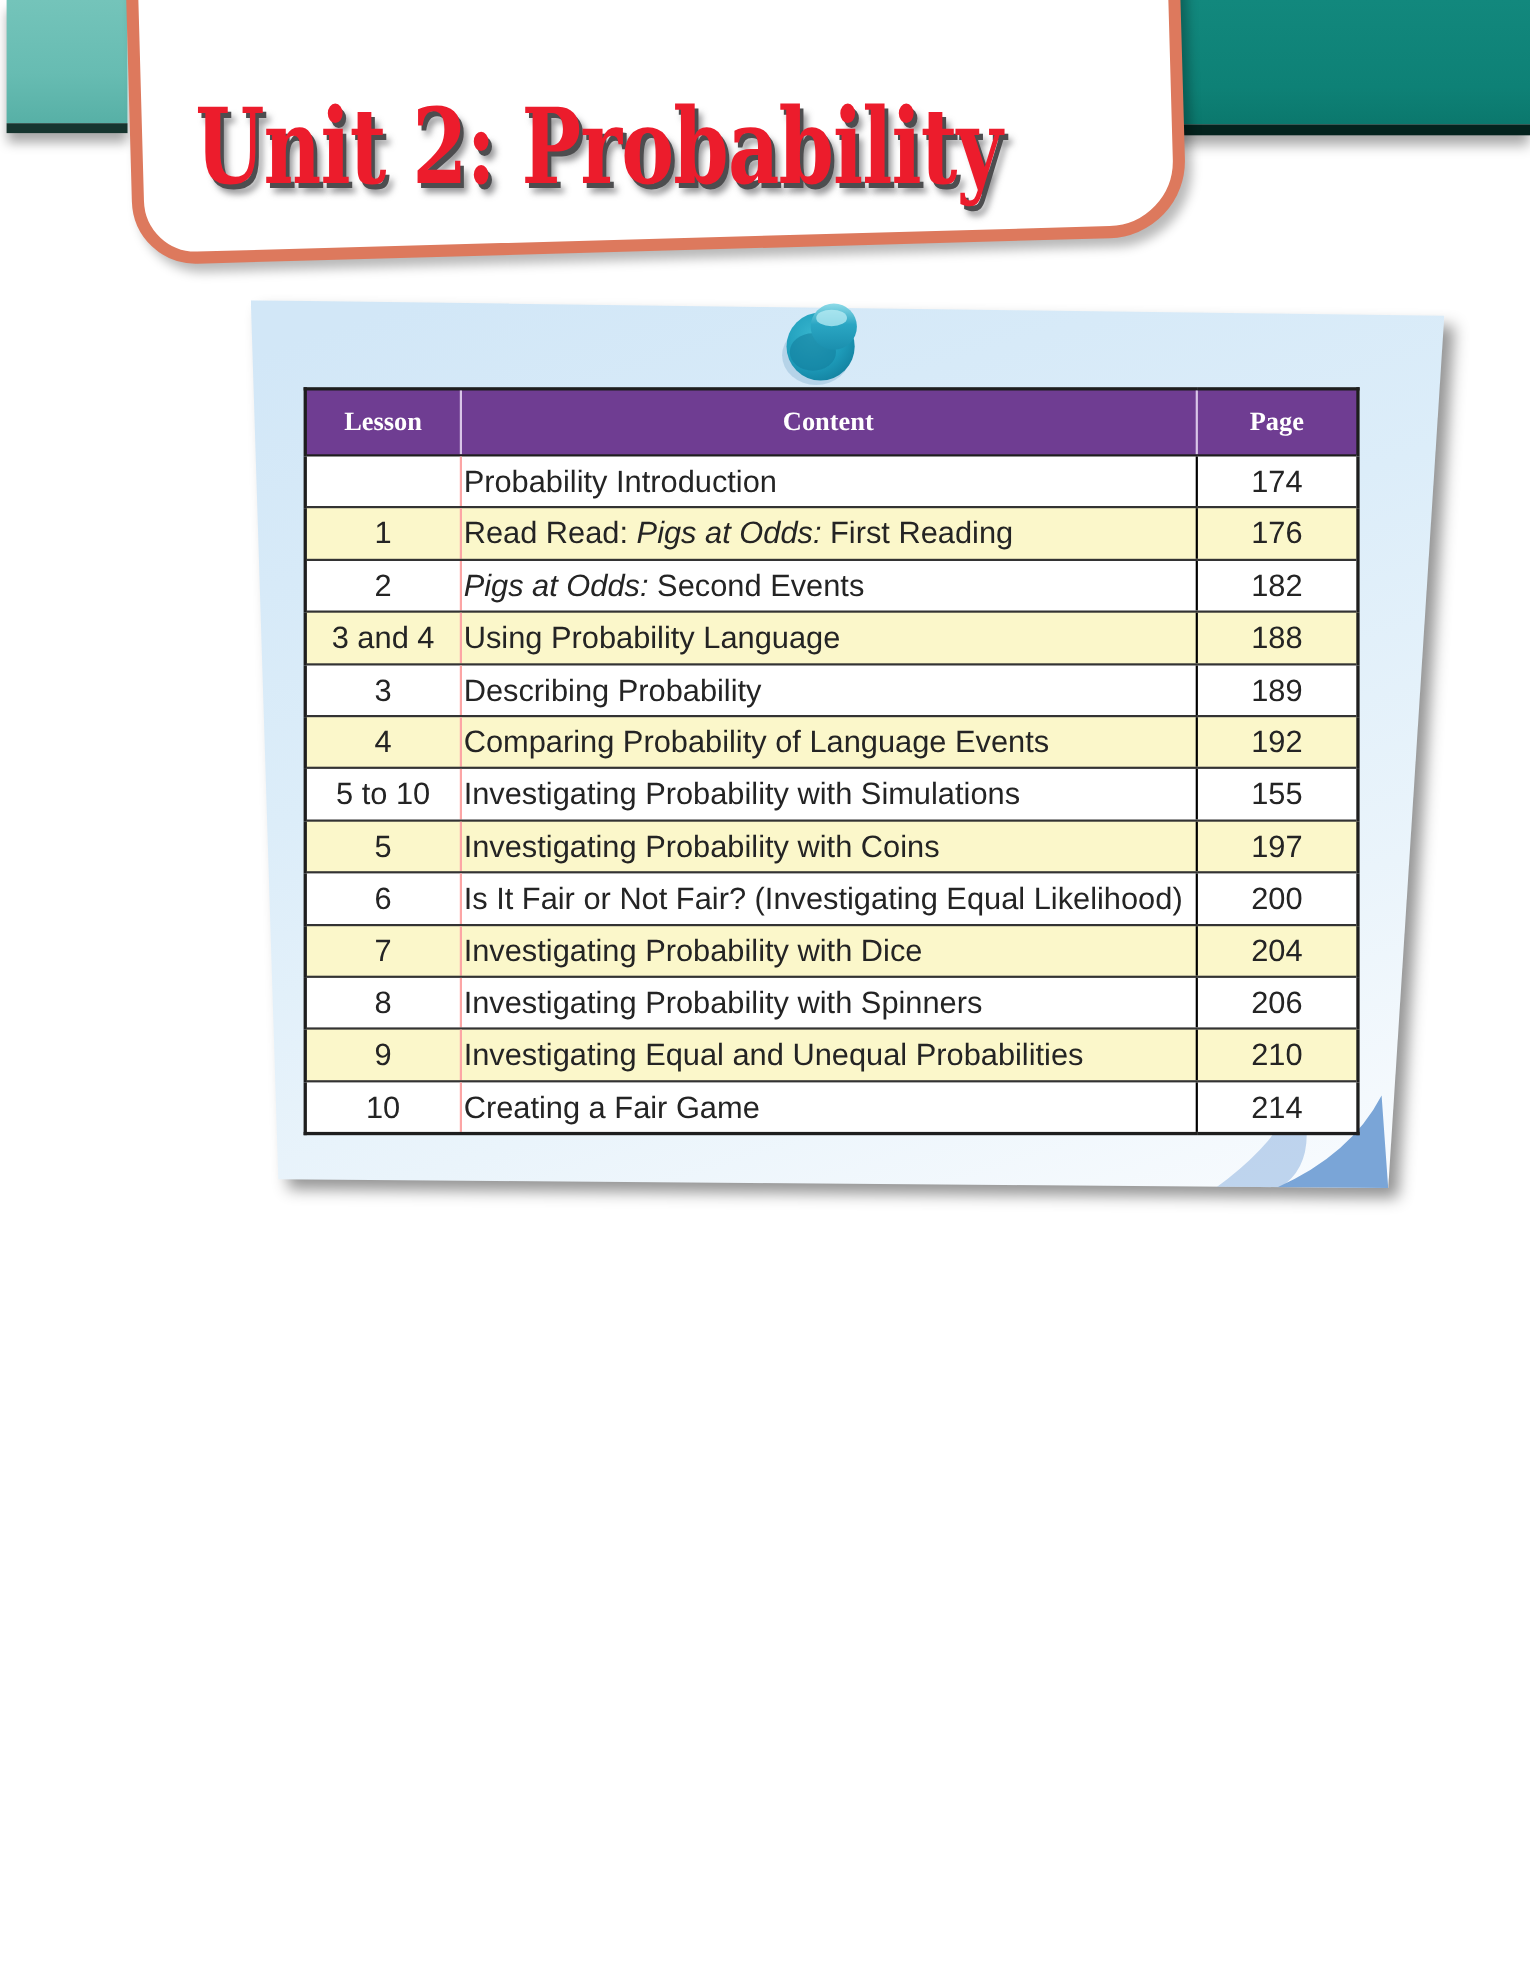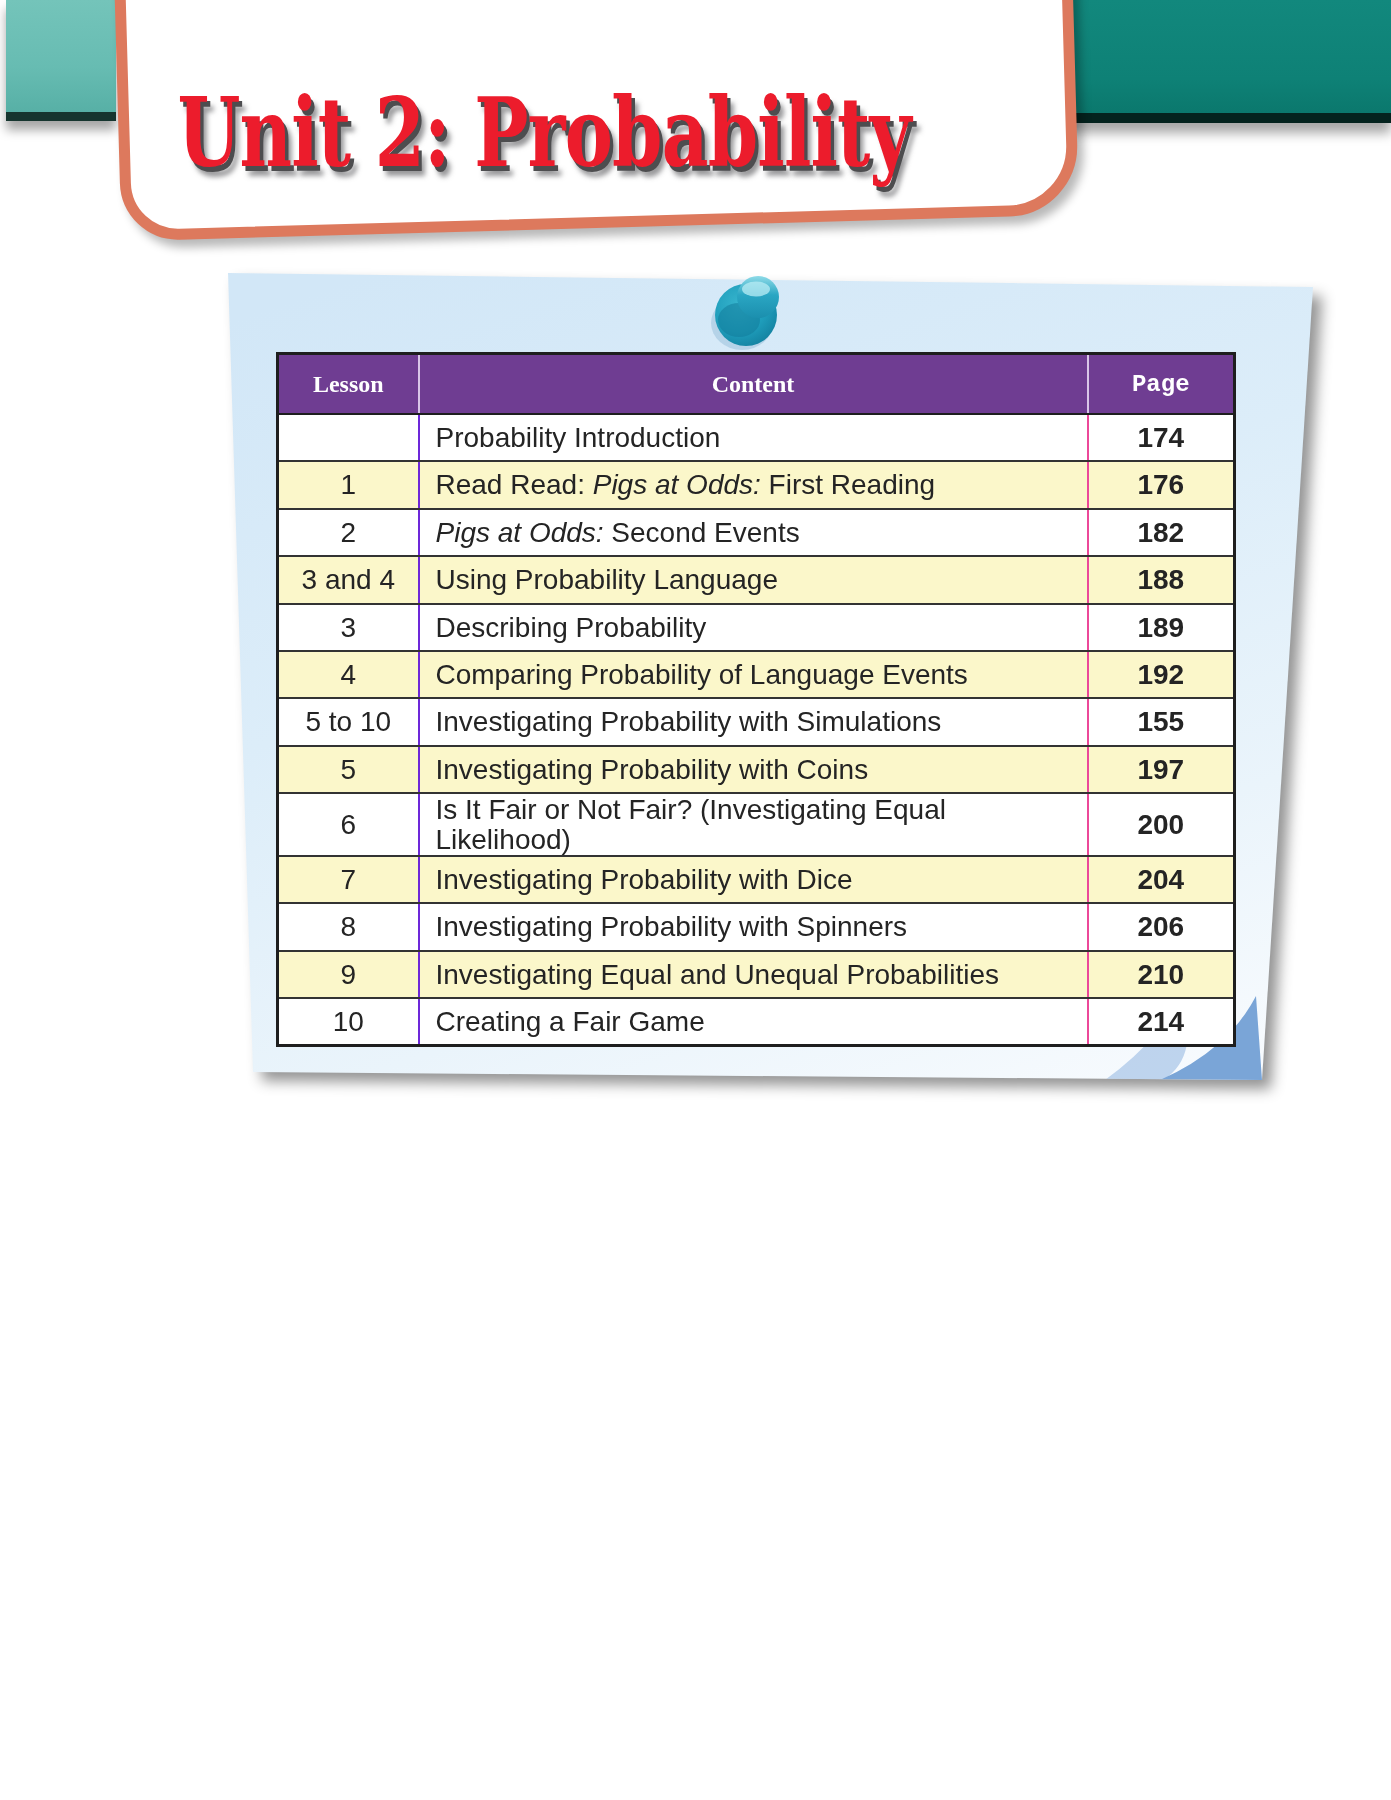--- a/index.html
+++ b/index.html
@@ -73,7 +73,7 @@
   }
   .toc-table th + th { border-left:2px solid #d9c6e8;margin-left:43px; }
   .toc-table th:first-child { border-left:3px solid #1e1e1e; }
-  .toc-table th:last-child  { border-right:3px solid #1e1e1e;font-family:Liberation Mono, monospace; }
+  .toc-table th:last-child  { border-right:3px solid #1e1e1e; }
   .toc-table td {
     height:43.4px; font-size:28px; color:#242424;
     border-top:2px solid #333333; border-bottom:2px solid #333333;

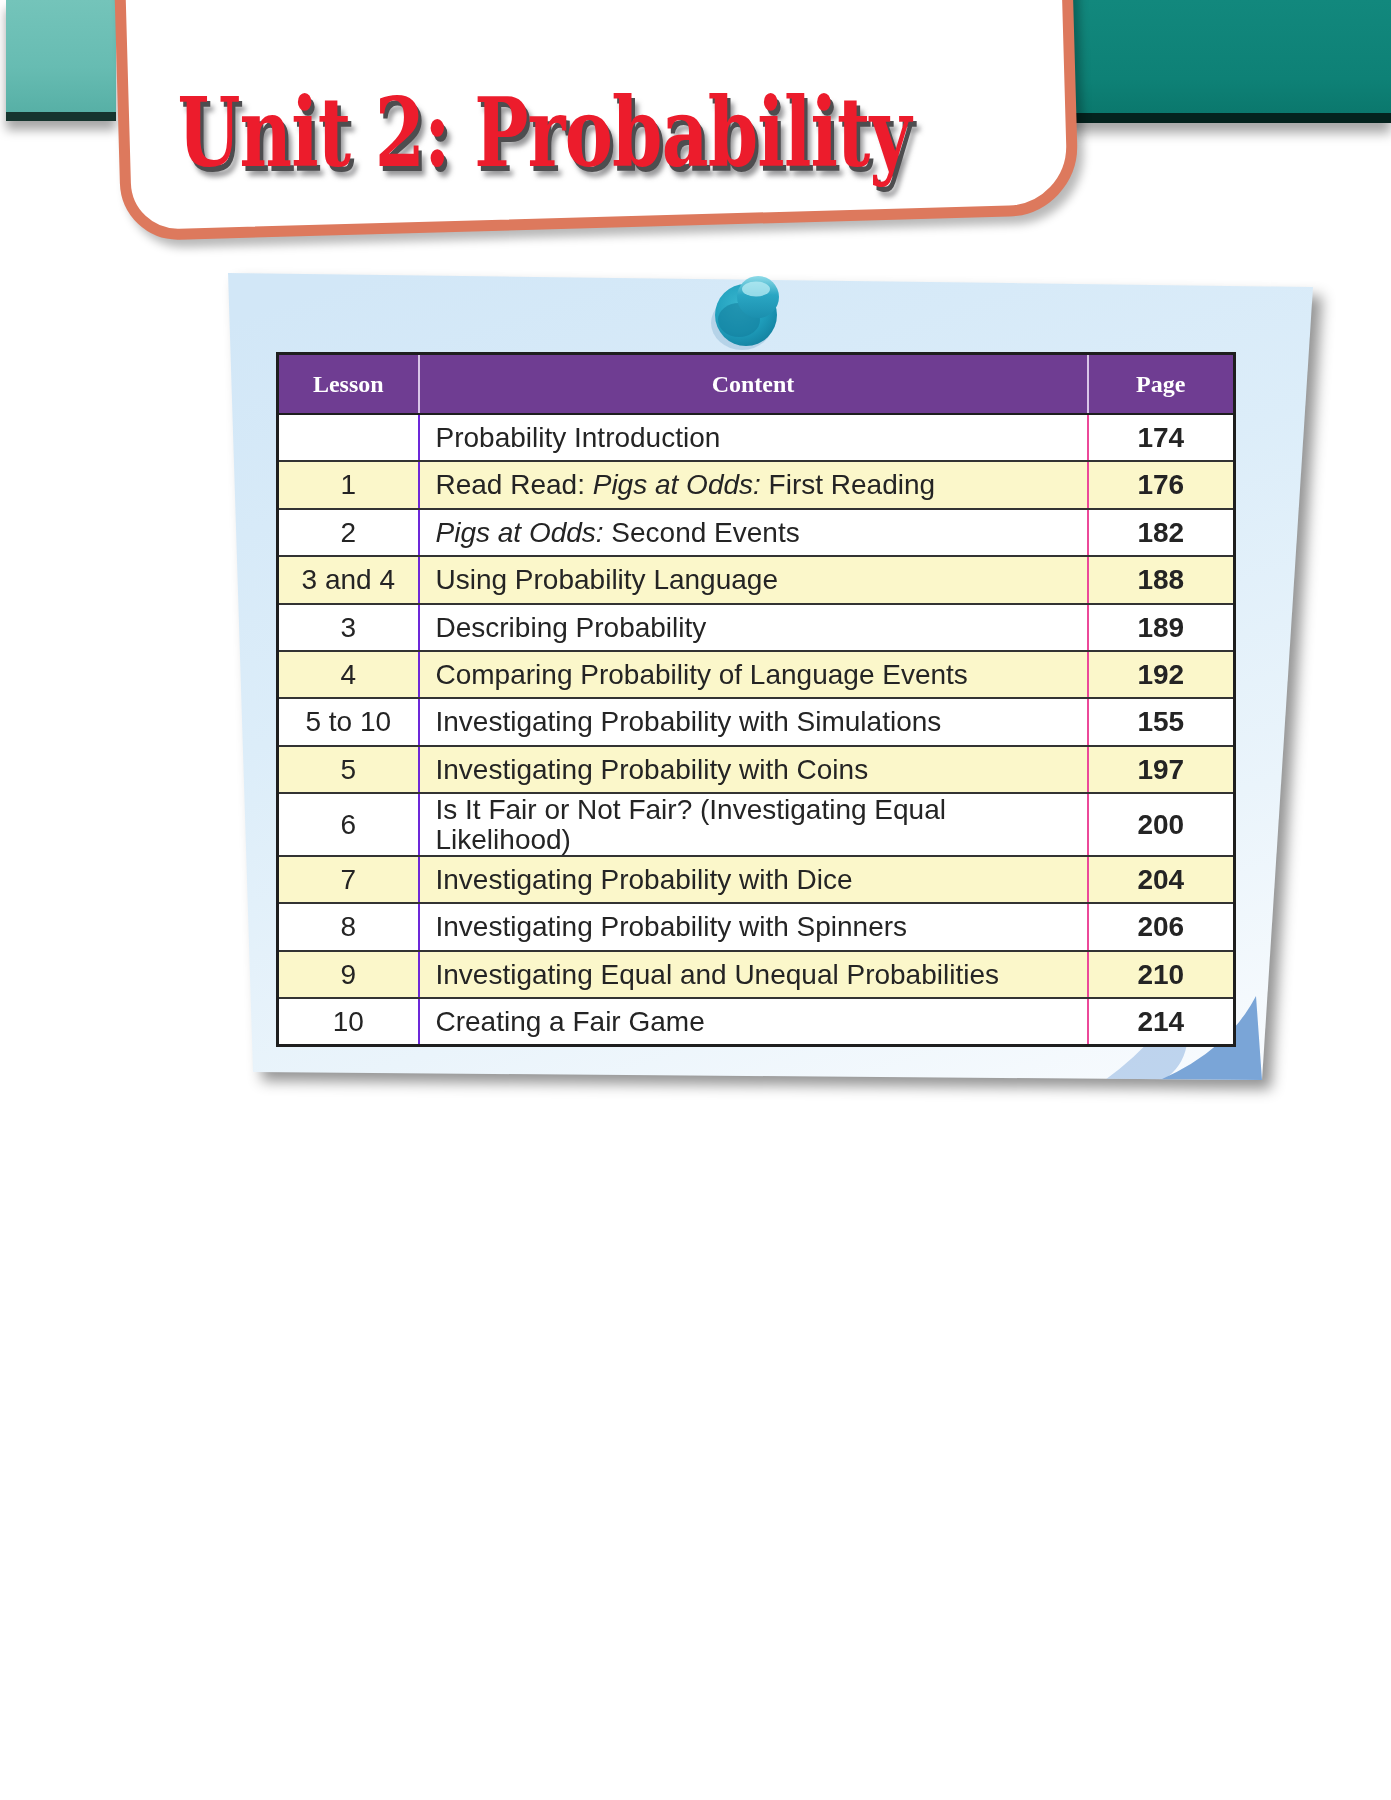--- a/index.html
+++ b/index.html
@@ -80,7 +80,7 @@
     vertical-align:middle; line-height:1.05;
   }
   .toc-table td.lesson { text-align:center; border-left:3px solid #1e1e1e; }
-  .toc-table td.content { text-align:left; padding-left:16px; border-left:2px solid #6d28d9; }
+  .toc-table td.content { text-align:left; padding-left:2px; border-left:2px solid #fca5a5; }
   .toc-table td.page { text-align:center; border-left:2px solid #ec4899; border-right:3px solid #1e1e1e;font-weight:bold; }
   .toc-table tr.row-yellow td { background:#fbf7ca; }
   .toc-table tr.row-white  td { background:#ffffff; }

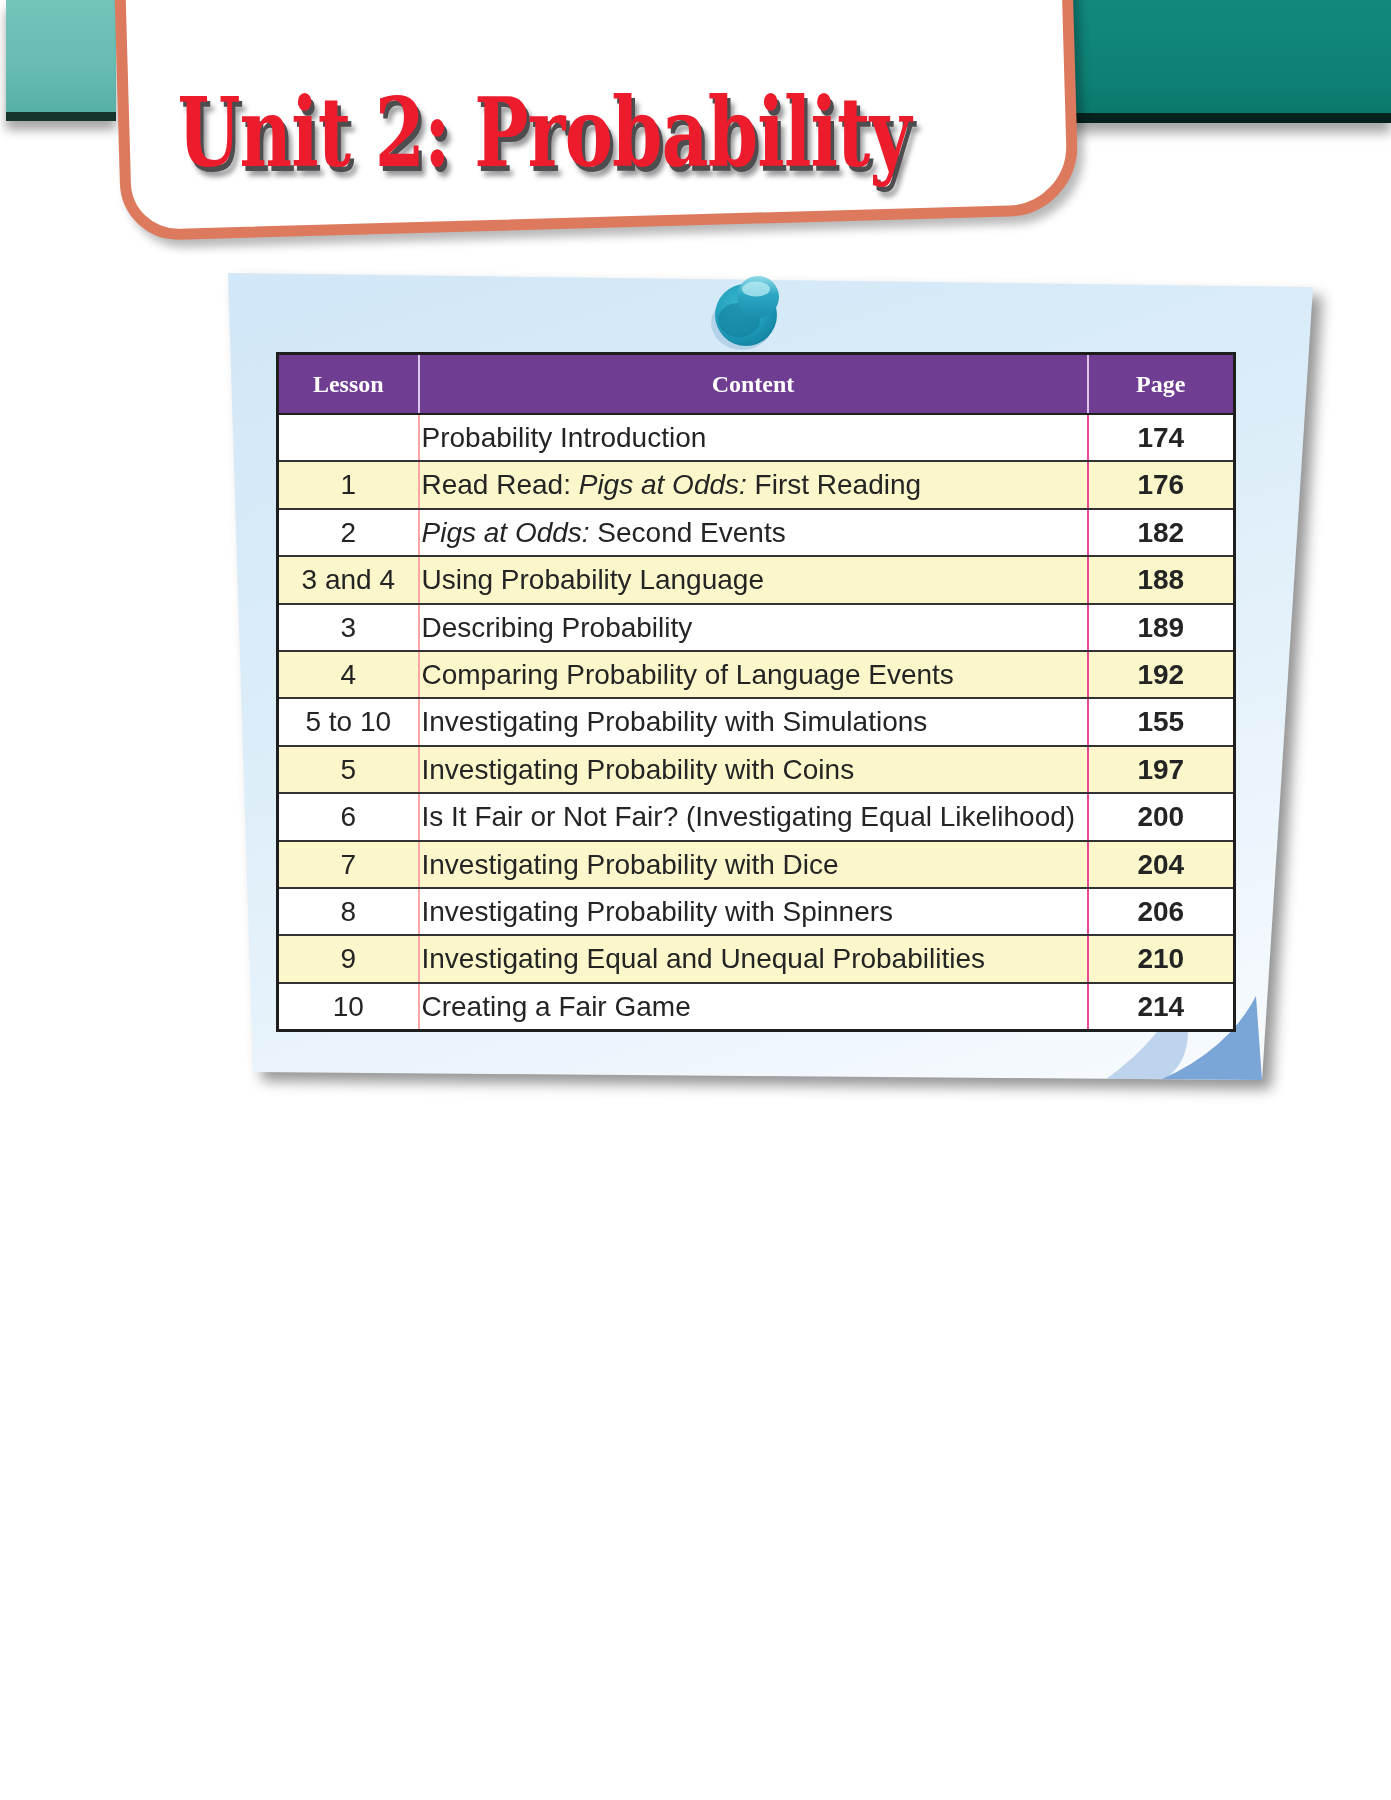--- a/index.html
+++ b/index.html
@@ -81,7 +81,7 @@
   }
   .toc-table td.lesson { text-align:center; border-left:3px solid #1e1e1e; }
   .toc-table td.content { text-align:left; padding-left:2px; border-left:2px solid #fca5a5; }
-  .toc-table td.page { text-align:center; border-left:2px solid #ec4899; border-right:3px solid #1e1e1e;font-weight:bold; }
+  .toc-table td.page { text-align:center; border-left:2px solid #000000; border-right:3px solid #1e1e1e; }
   .toc-table tr.row-yellow td { background:#fbf7ca; }
   .toc-table tr.row-white  td { background:#ffffff; }
   .toc-table tr:last-child td { border-bottom:3px solid #1e1e1e; }

